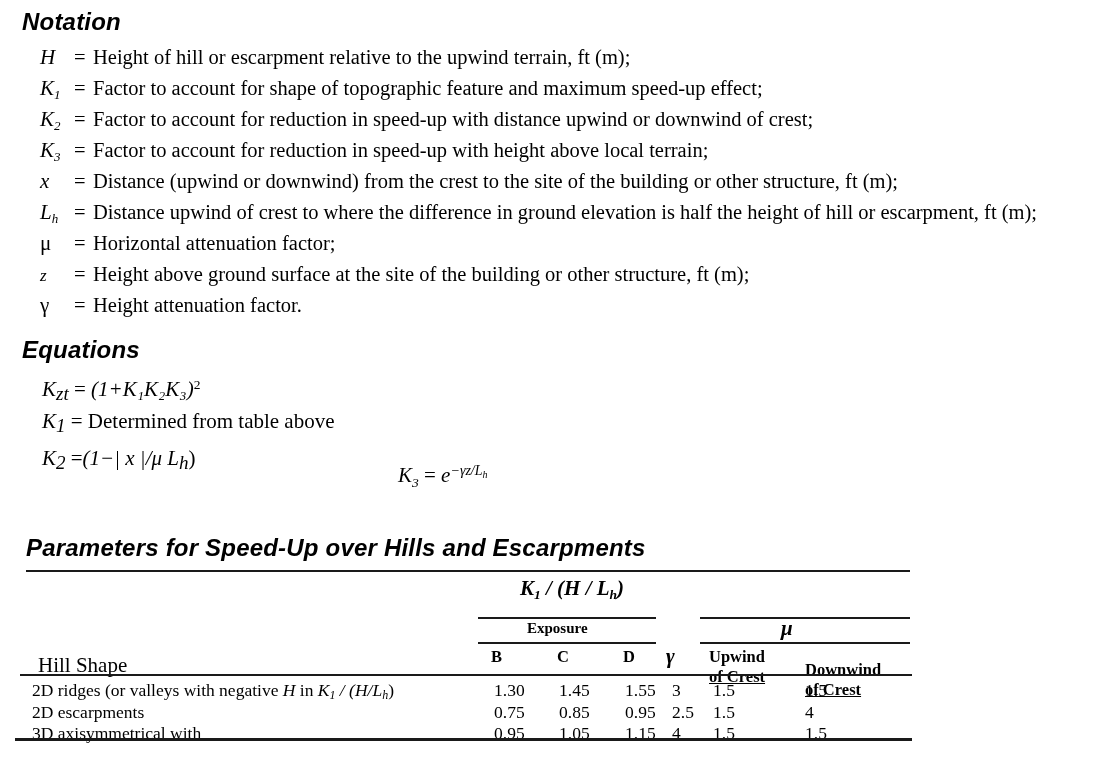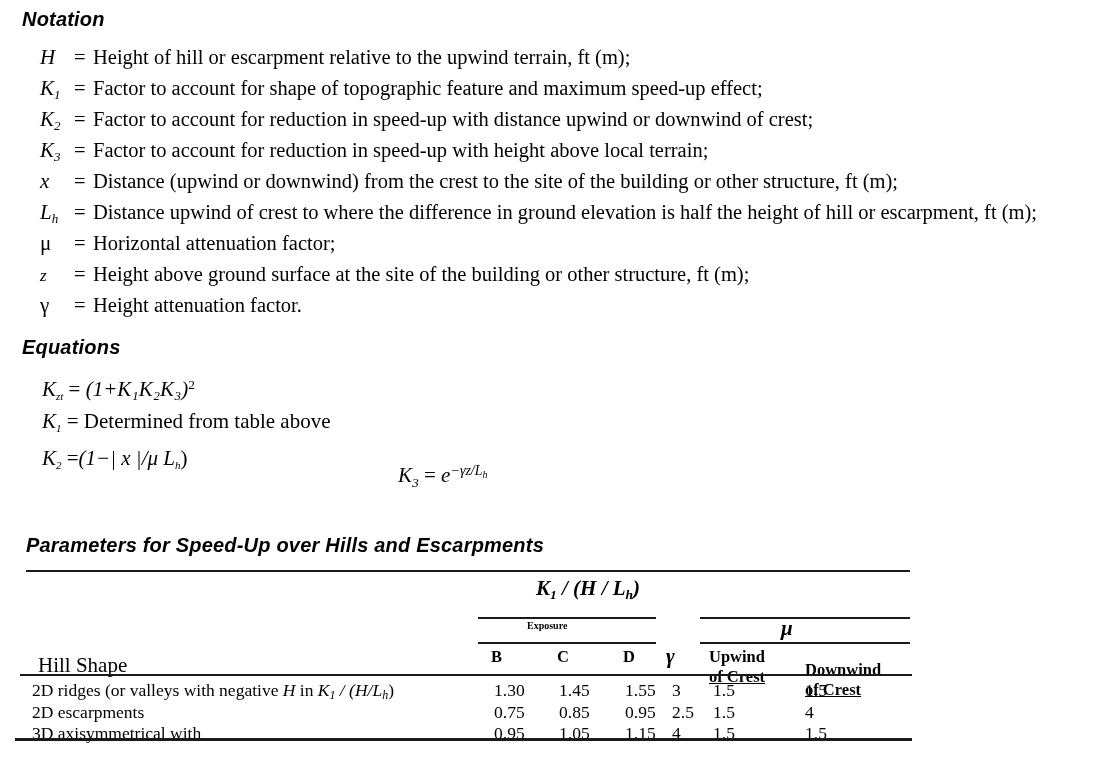--- a/index.html
+++ b/index.html
@@ -22,7 +22,7 @@
     font-family: "Liberation Sans", sans-serif;
     font-weight: bold;
     font-style: italic;
-    font-size: 20px;
+    font-size: 24px;
     letter-spacing: 0.2px;
     white-space: nowrap;
   }

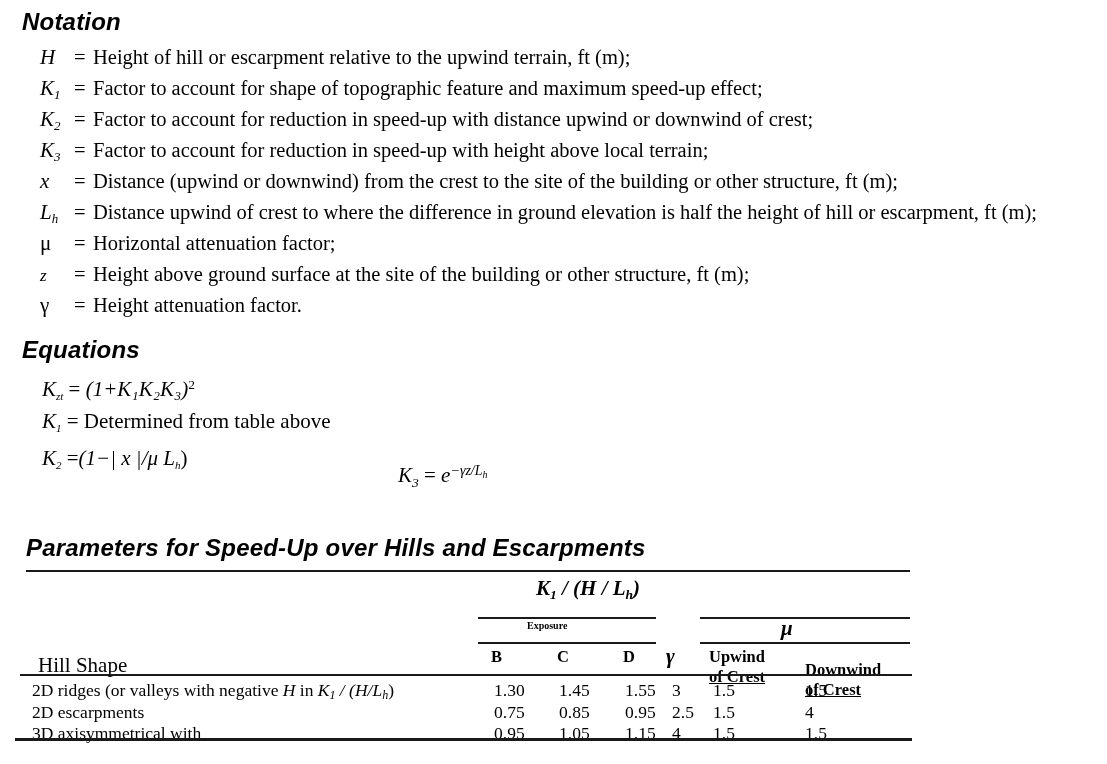--- a/index.html
+++ b/index.html
@@ -82,7 +82,7 @@
     font-style: italic;
   }
   .equation-row .upright { font-style: normal; }
-  .eq-sub { font-size: 11px; vertical-align: -4px; }
+  .eq-sub { font-size: 19px; vertical-align: -4px; }
   .eq-sup { font-size: 13.5px; vertical-align: 7px; font-style: normal; }
   #eq-k3 {
     position: absolute;

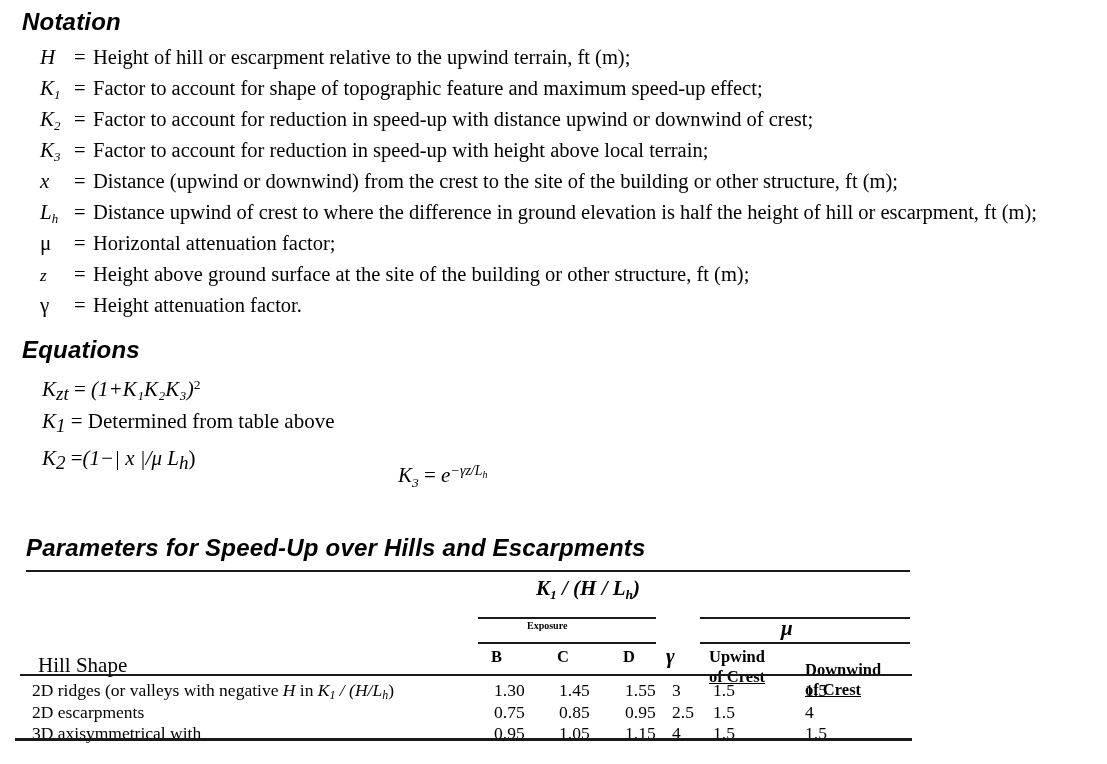--- a/index.html
+++ b/index.html
@@ -121,7 +121,7 @@
 
   .hdr-k1 {
     position: absolute;
-    left: 536px;
+    left: 520px;
     top: 16px;
     font-size: 21px;
     font-style: italic;

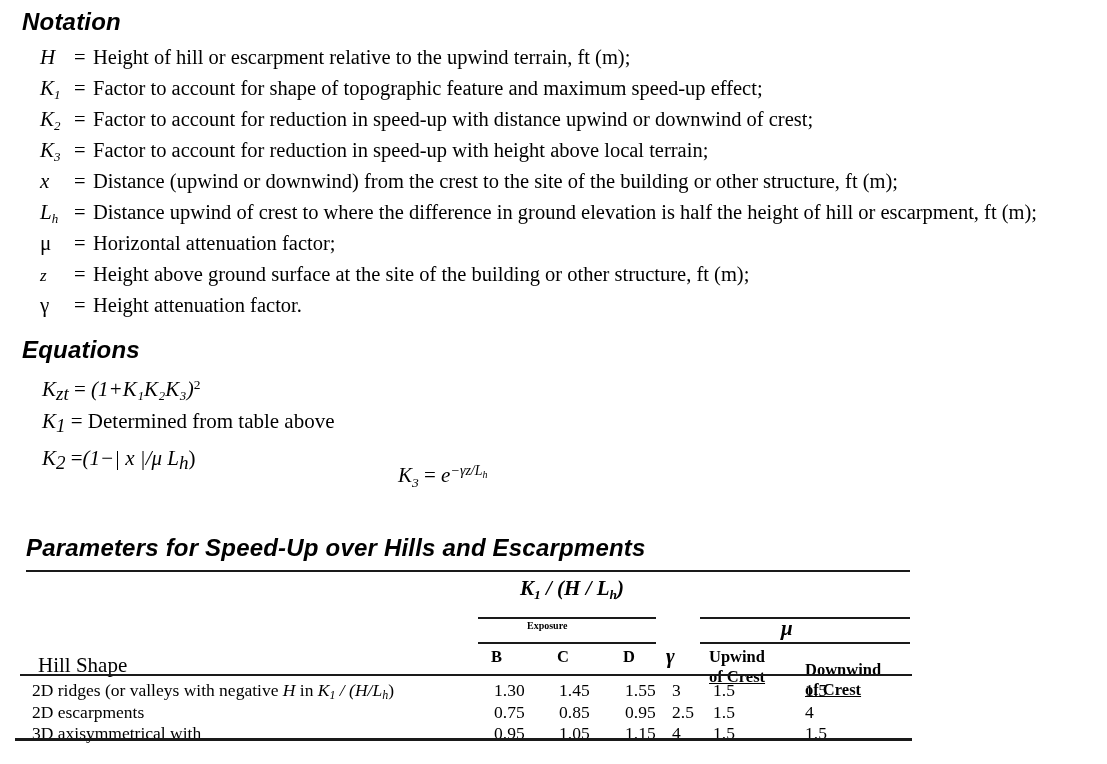--- a/index.html
+++ b/index.html
@@ -134,7 +134,7 @@
     position: absolute;
     left: 527px;
     top: 60px;
-    font-size: 10px;
+    font-size: 15px;
     font-weight: bold;
     font-family: "Liberation Serif", serif;
   }

